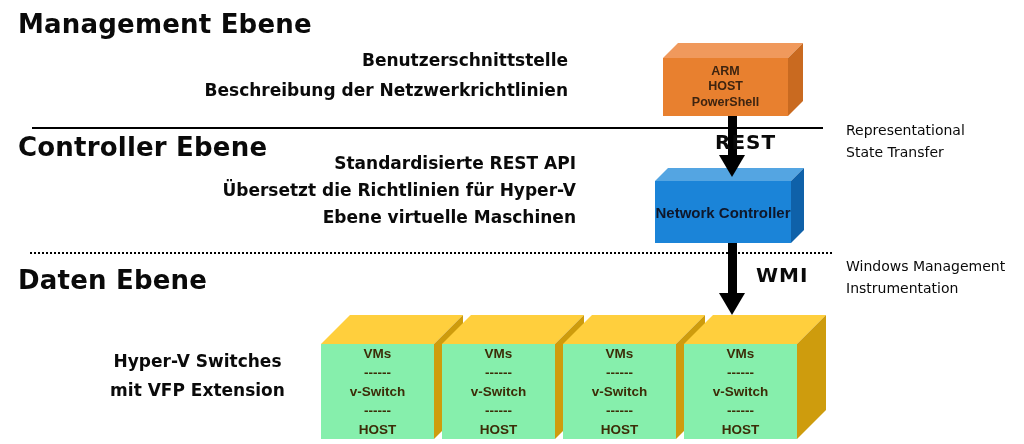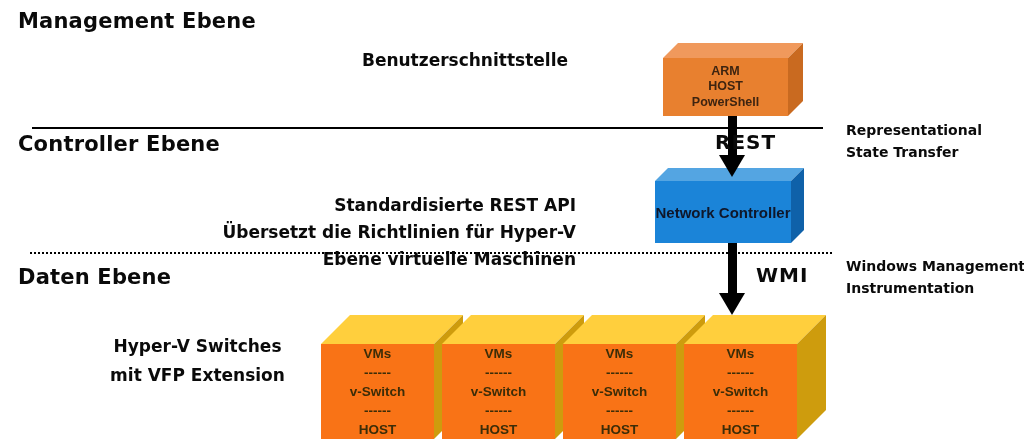--- a/index.html
+++ b/index.html
@@ -9,7 +9,7 @@
   }
   
   .layer-label{
-    position:absolute;left:18px;font-weight:bold;font-size:21px;letter-spacing:.2px;white-space:nowrap;
+    position:absolute;left:18px;font-weight:bold;font-size:26px;letter-spacing:.2px;white-space:nowrap;
   }
   .desc{position:absolute;font-weight:bold;font-size:17px;white-space:nowrap;}
   .desc div{white-space:nowrap;}

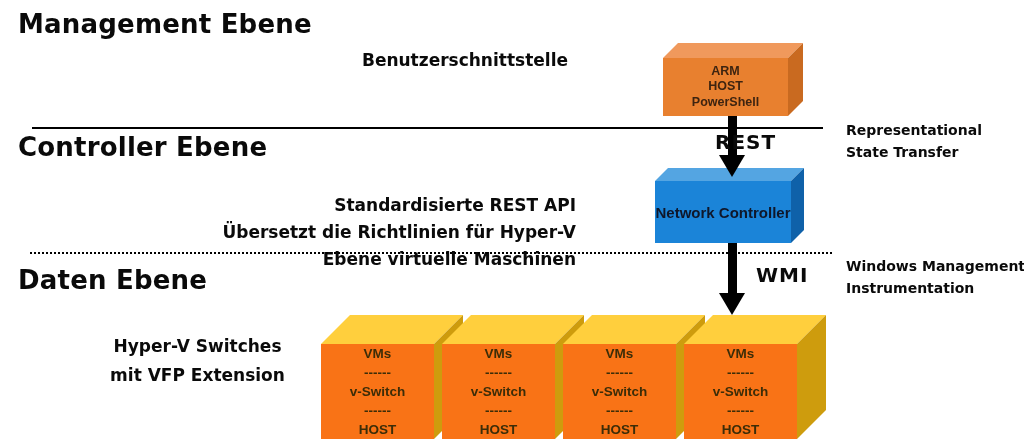--- a/index.html
+++ b/index.html
@@ -64,6 +64,7 @@
 
   <div class="desc right-align desc-mgmt">
     <div>Benutzerschnittstelle</div>
+    <div>Beschreibung der Netzwerkrichtlinien</div>
   </div>
   <div class="desc right-align desc-ctrl">
     <div>Standardisierte REST API</div>

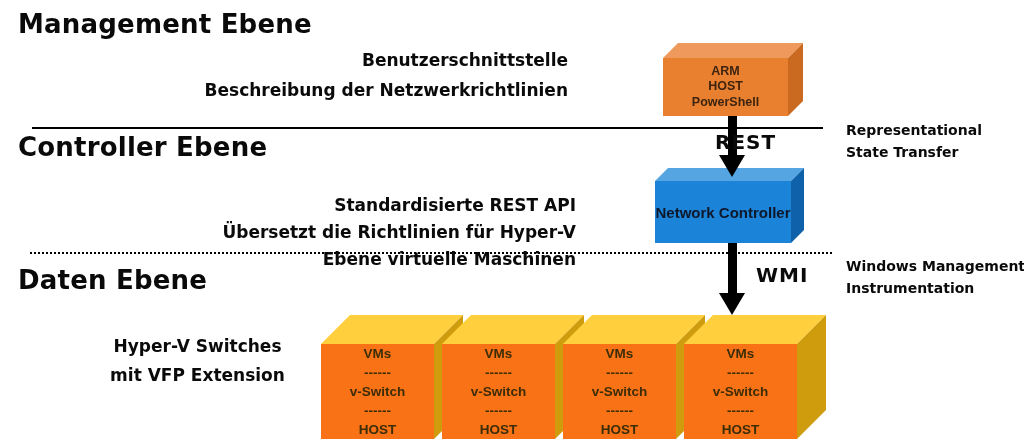--- a/index.html
+++ b/index.html
@@ -51,7 +51,7 @@
     border-left:13px solid transparent;border-right:13px solid transparent;border-top:22px solid #000;}
   
   .conn-label{position:absolute;font-weight:bold;font-size:20px;letter-spacing:1px;white-space:nowrap;}
-  .conn-note{position:absolute;font-weight:bold;font-size:14px;line-height:22px;white-space:nowrap;}
+  .conn-note{position:absolute;font-weight:normal;font-size:14px;line-height:22px;white-space:nowrap;}
 </style>
 </head>
 <body>

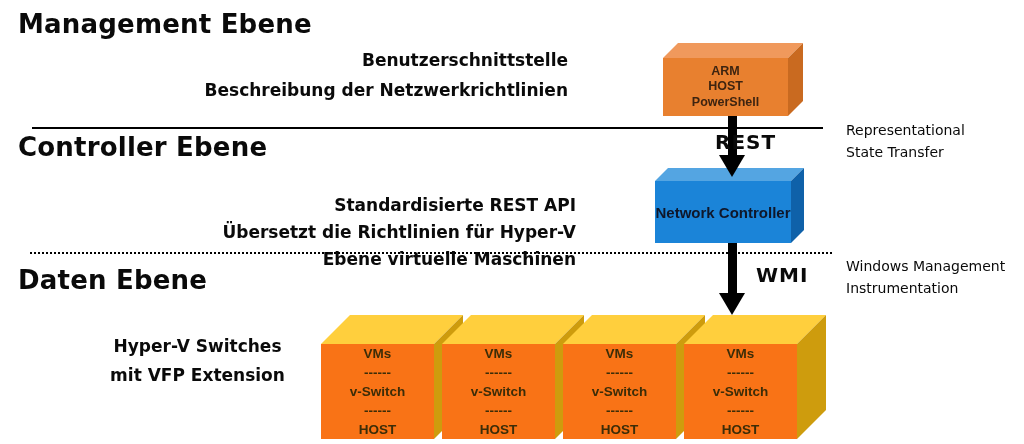--- a/index.html
+++ b/index.html
@@ -16,7 +16,7 @@
   .desc.right-align{text-align:right;}
   .desc.center-align{text-align:center;}
   .desc-mgmt{right:456px;top:45px;line-height:30px;}
-  .desc-ctrl{right:448px;top:150px;line-height:27px;margin-top:42px;}
+  .desc-ctrl{right:448px;top:150px;line-height:27px;}
   .desc-data{left:80px;top:332px;width:235px;line-height:29px;}
   
   .divider{position:absolute;height:0;border-top:2px solid #000;}

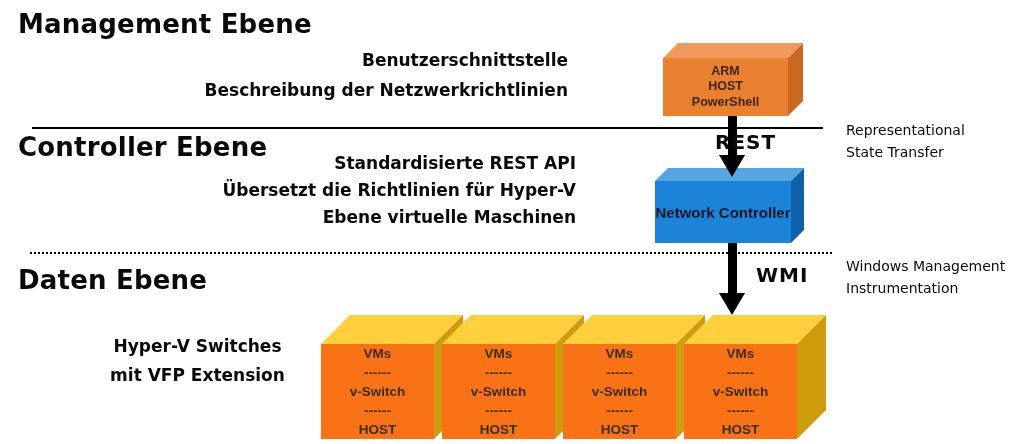--- a/index.html
+++ b/index.html
@@ -17,7 +17,7 @@
   .desc.center-align{text-align:center;}
   .desc-mgmt{right:456px;top:45px;line-height:30px;}
   .desc-ctrl{right:448px;top:150px;line-height:27px;}
-  .desc-data{left:80px;top:332px;width:235px;line-height:29px;}
+  .desc-data{left:80px;top:347px;width:235px;line-height:29px;}
   
   .divider{position:absolute;height:0;border-top:2px solid #000;}
   .divider.solid-line{left:32px;top:127px;width:791px;}

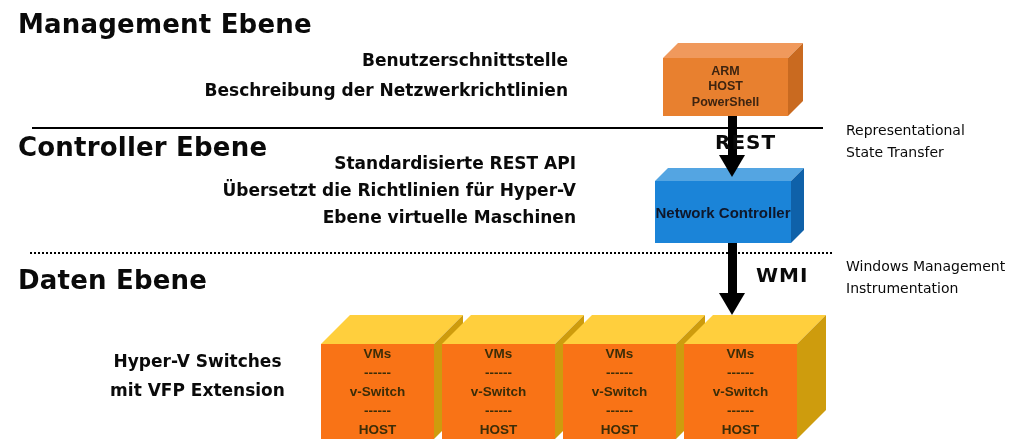--- a/index.html
+++ b/index.html
@@ -40,7 +40,7 @@
   .blue .rightf{background:#0F61A9;}
   .blue .front{font-family:"Liberation Sans",sans-serif;font-size:15px;font-weight:bold;color:#0f172a;}
   .yellow{--w:113px;--h:95px;--d:29px;}
-  .yellow .front{background:#f97316;}
+  .yellow .front{background:#86efac;}
   .yellow .topf{background:#FFCF3D;}
   .yellow .rightf{background:#CE9C0D;}
   .yellow .front{font-family:"Liberation Sans",sans-serif;font-size:13.5px;line-height:19px;font-weight:bold;color:#3c2d08;}

